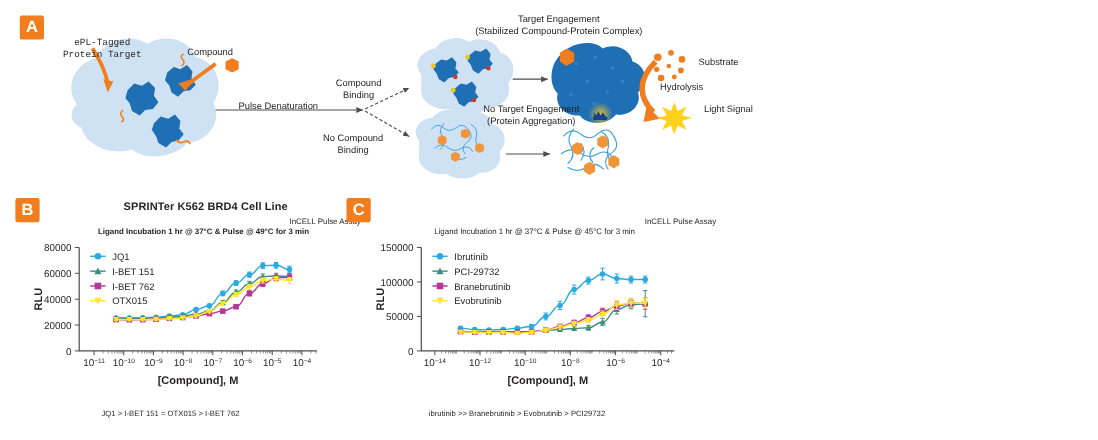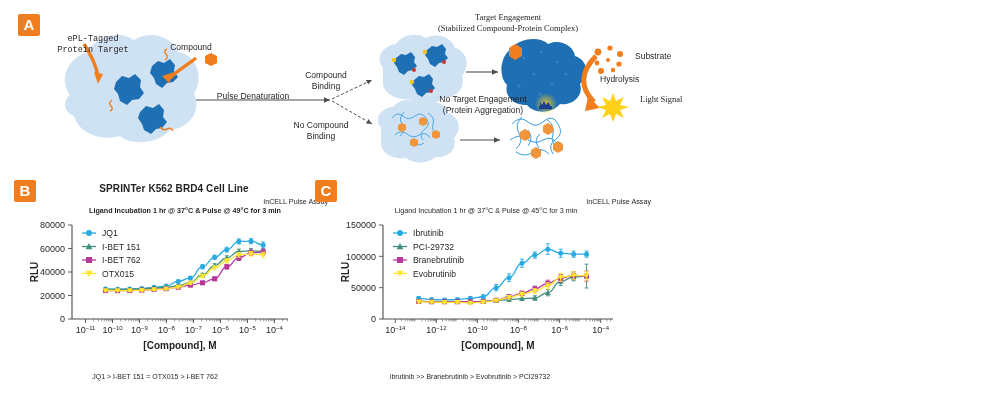--- a/index.html
+++ b/index.html
@@ -211,7 +211,7 @@
 Binding</div>
     <div class="lbl" style="left:276px;top:120px;width:90px;">No Compound
 Binding</div>
-    <div class="lbl" style="left:378px;top:12px;width:260px;font-family:Liberation Serif, serif;">Target Engagement
+    <div class="lbl" style="left:378px;top:12px;width:260px;">Target Engagement
 (Stabilized Compound-Protein Complex)</div>
     <div class="lbl" style="left:388px;top:94px;width:190px;">No Target Engagement
 (Protein Aggregation)</div>

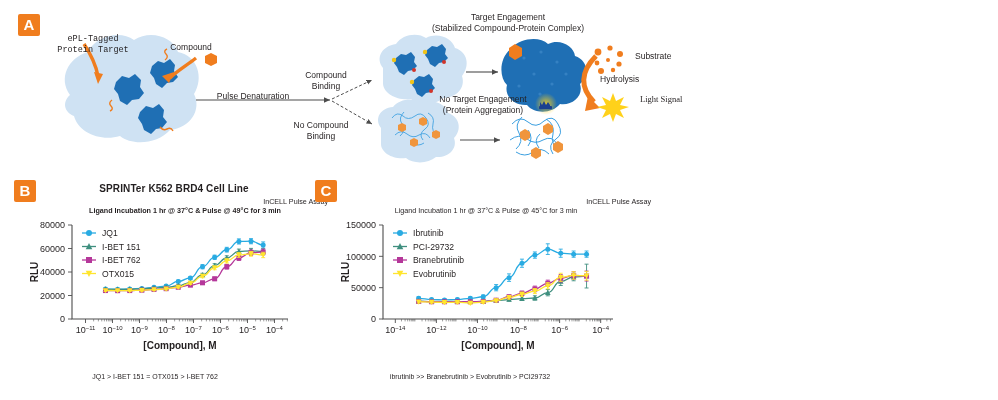--- a/index.html
+++ b/index.html
@@ -217,7 +217,7 @@
 (Protein Aggregation)</div>
     <div class="lbl l" style="left:635px;top:51px;width:70px;">Substrate</div>
     <div class="lbl l" style="left:600px;top:74px;width:70px;">Hydrolysis</div>
-    <div class="lbl l" style="left:640px;top:94px;width:80px;font-family:Liberation Serif, serif;">Light Signal</div>
+    <div class="lbl l" style="left:640px;top:94px;width:80px;">Light Signal</div>
   </div>
 
   <div class="panel pB">

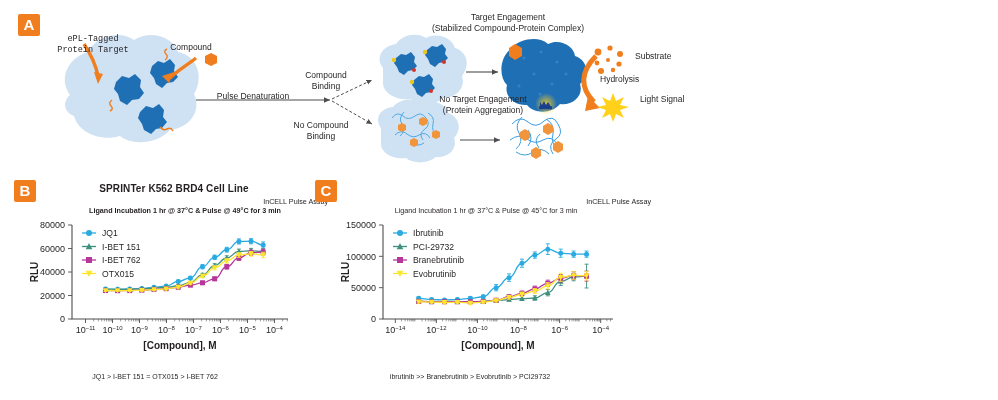--- a/index.html
+++ b/index.html
@@ -22,7 +22,7 @@
   .panel{position:absolute;top:175px;height:225px;}
   .pB{left:0;width:310px;}
   .pC{left:305px;width:330px;}
-  .ttl{position:absolute;left:1px;width:100%;text-align:center;
+  .ttl{position:absolute;left:14px;width:100%;text-align:center;
        font-size:10px;font-weight:bold;top:8px;letter-spacing:.1px;}
   .sub1{position:absolute;left:0;width:100%;text-align:right;font-size:7.2px;top:22px;}
   .sub2{position:absolute;left:0;width:100%;text-align:center;font-size:7.2px;top:31px;}

